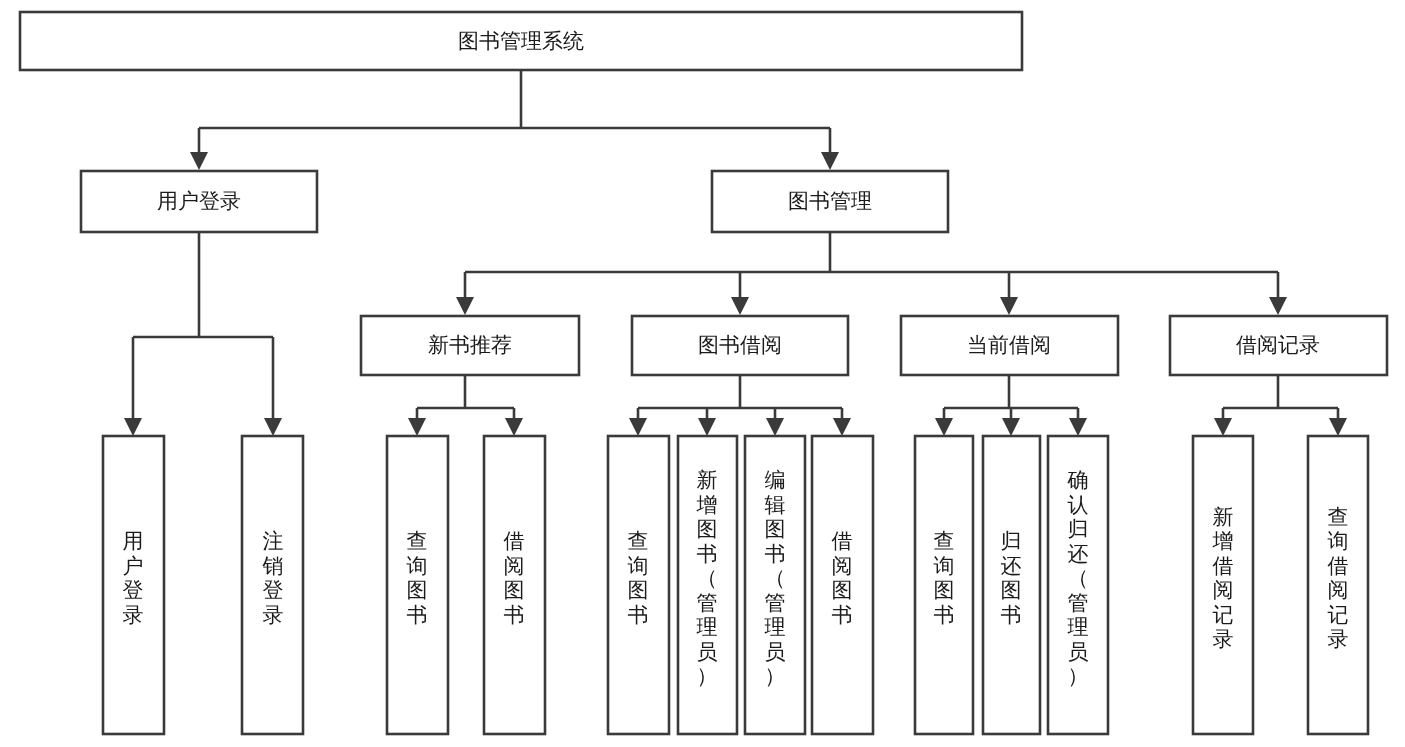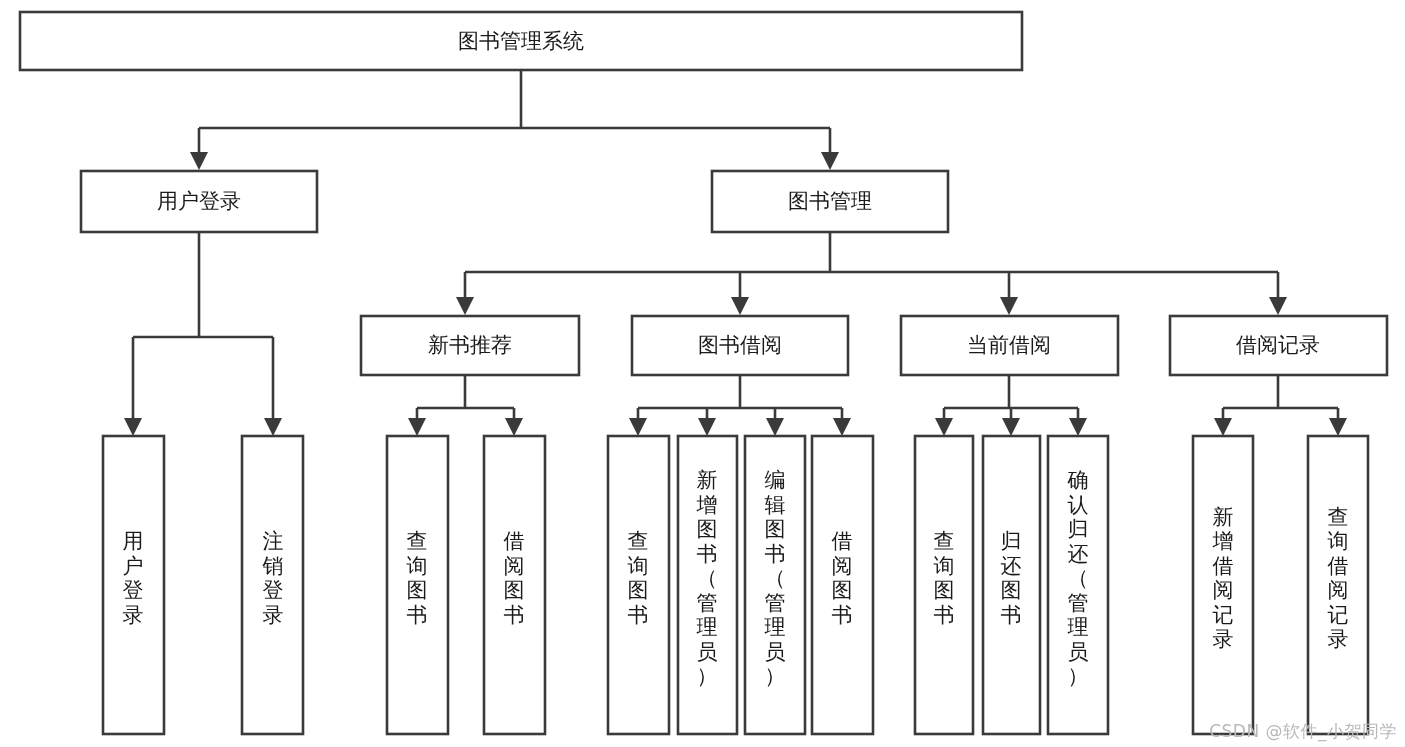--- a/index.html
+++ b/index.html
@@ -242,7 +242,6 @@
 
   </svg>
 
-  <div class="watermark">CSDN @软件_小贺同学</div>
 </div>
 
 </body></html>

